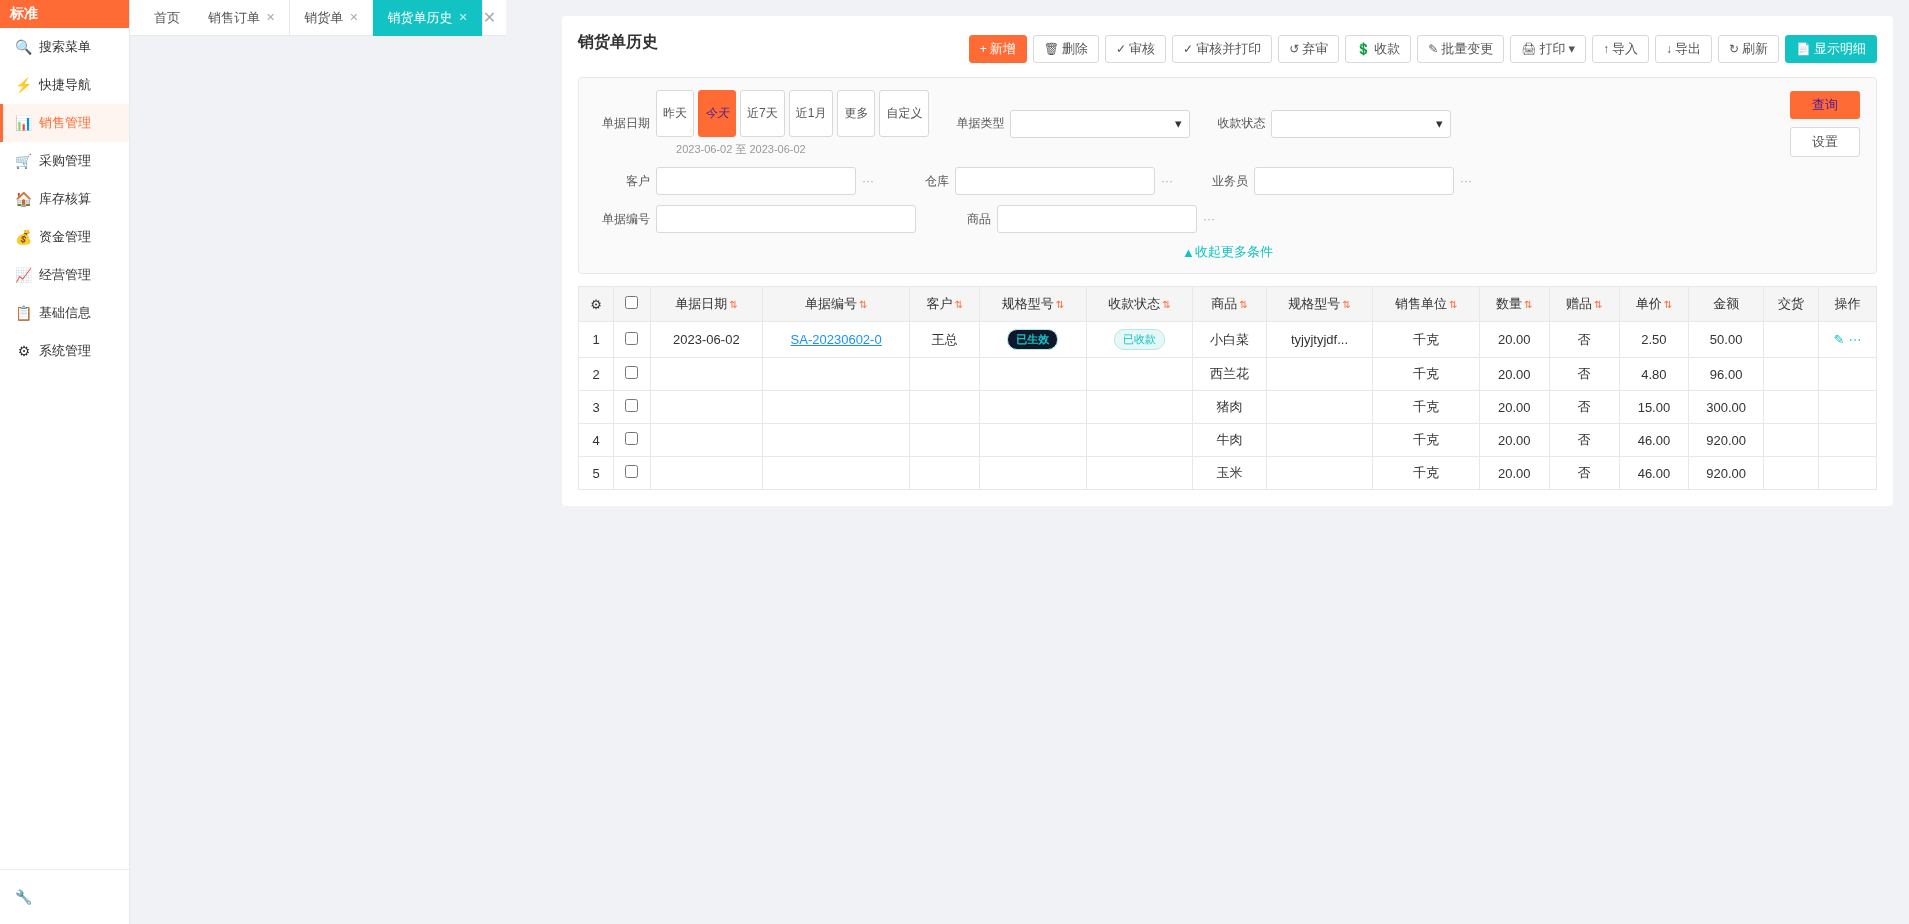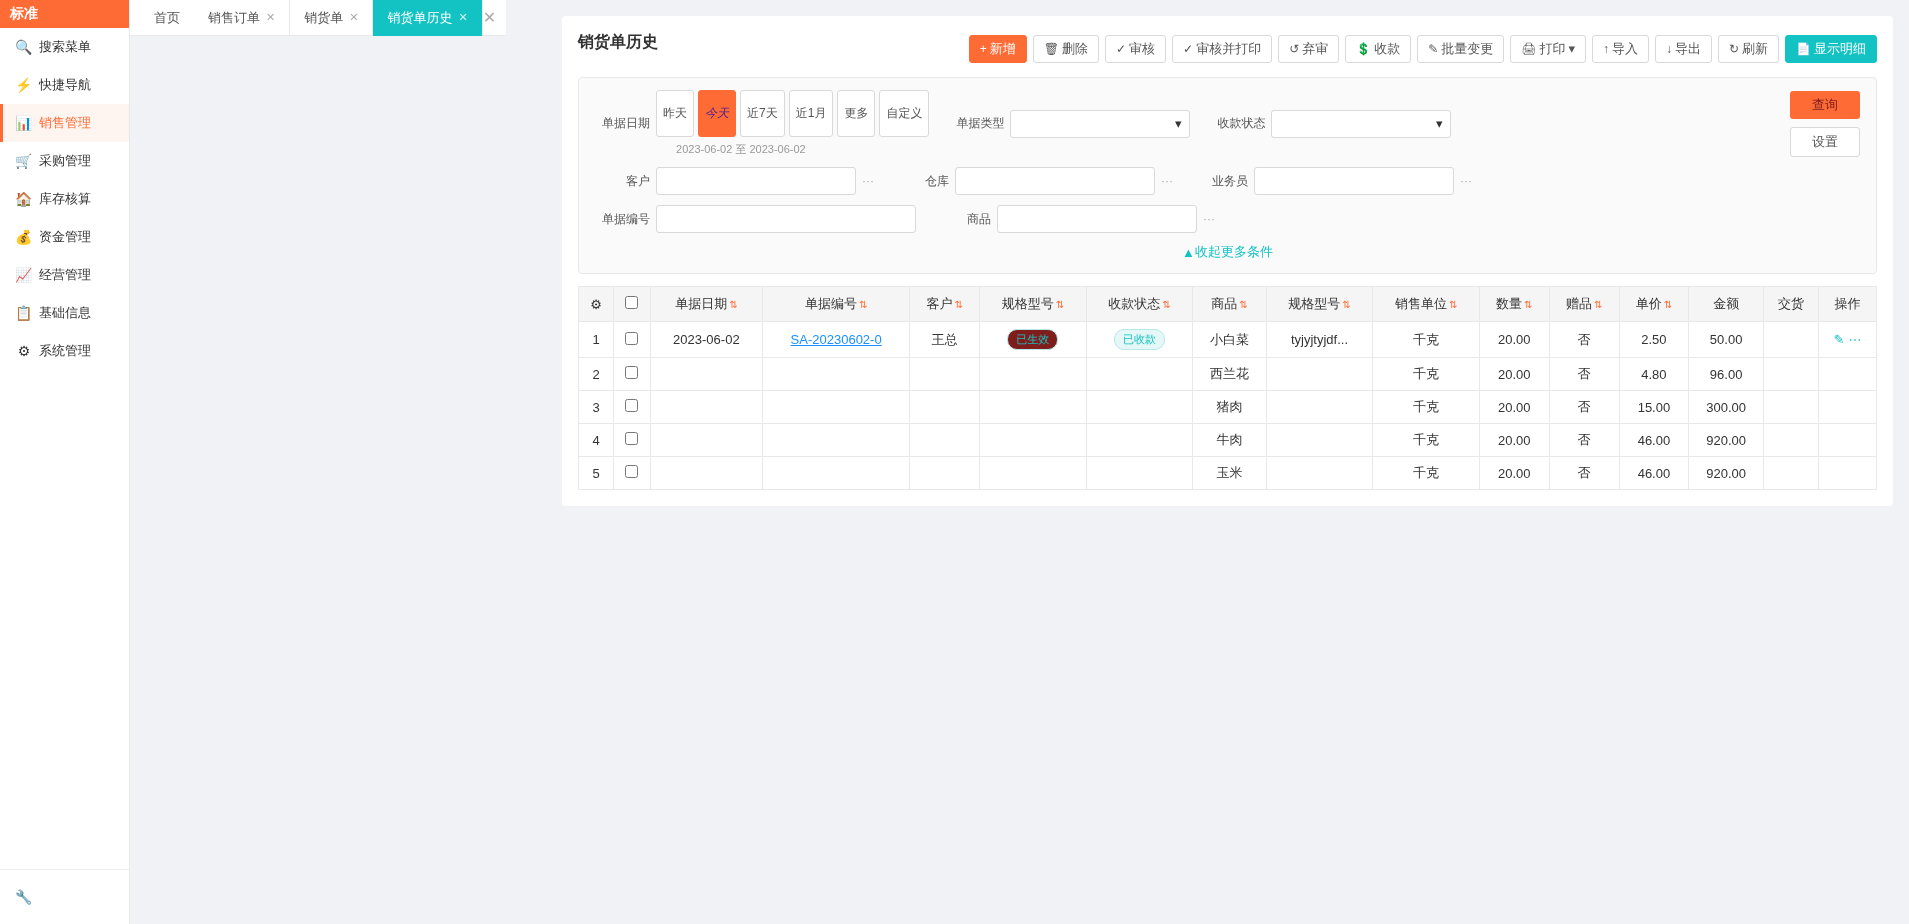--- a/index.html
+++ b/index.html
@@ -114,7 +114,7 @@
     .collapse-btn { display: flex; align-items: center; justify-content: center; color: #13c2c2; font-size: 12px; cursor: pointer; margin-top: 8px; }
 
     
-    .query-btn { background: #ff6b35; color: #7f1d1d; border: none; border-radius: 3px; padding: 5px 22px; cursor: pointer; font-size: 13px; }
+    .query-btn { background: #ff6b35; color: #4c1d95; border: none; border-radius: 3px; padding: 5px 22px; cursor: pointer; font-size: 13px; }
     .set-btn { background: #fff; color: #555; border: 1px solid #d9d9d9; border-radius: 3px; padding: 5px 12px; cursor: pointer; font-size: 13px; margin-top: 4px; }
 
     

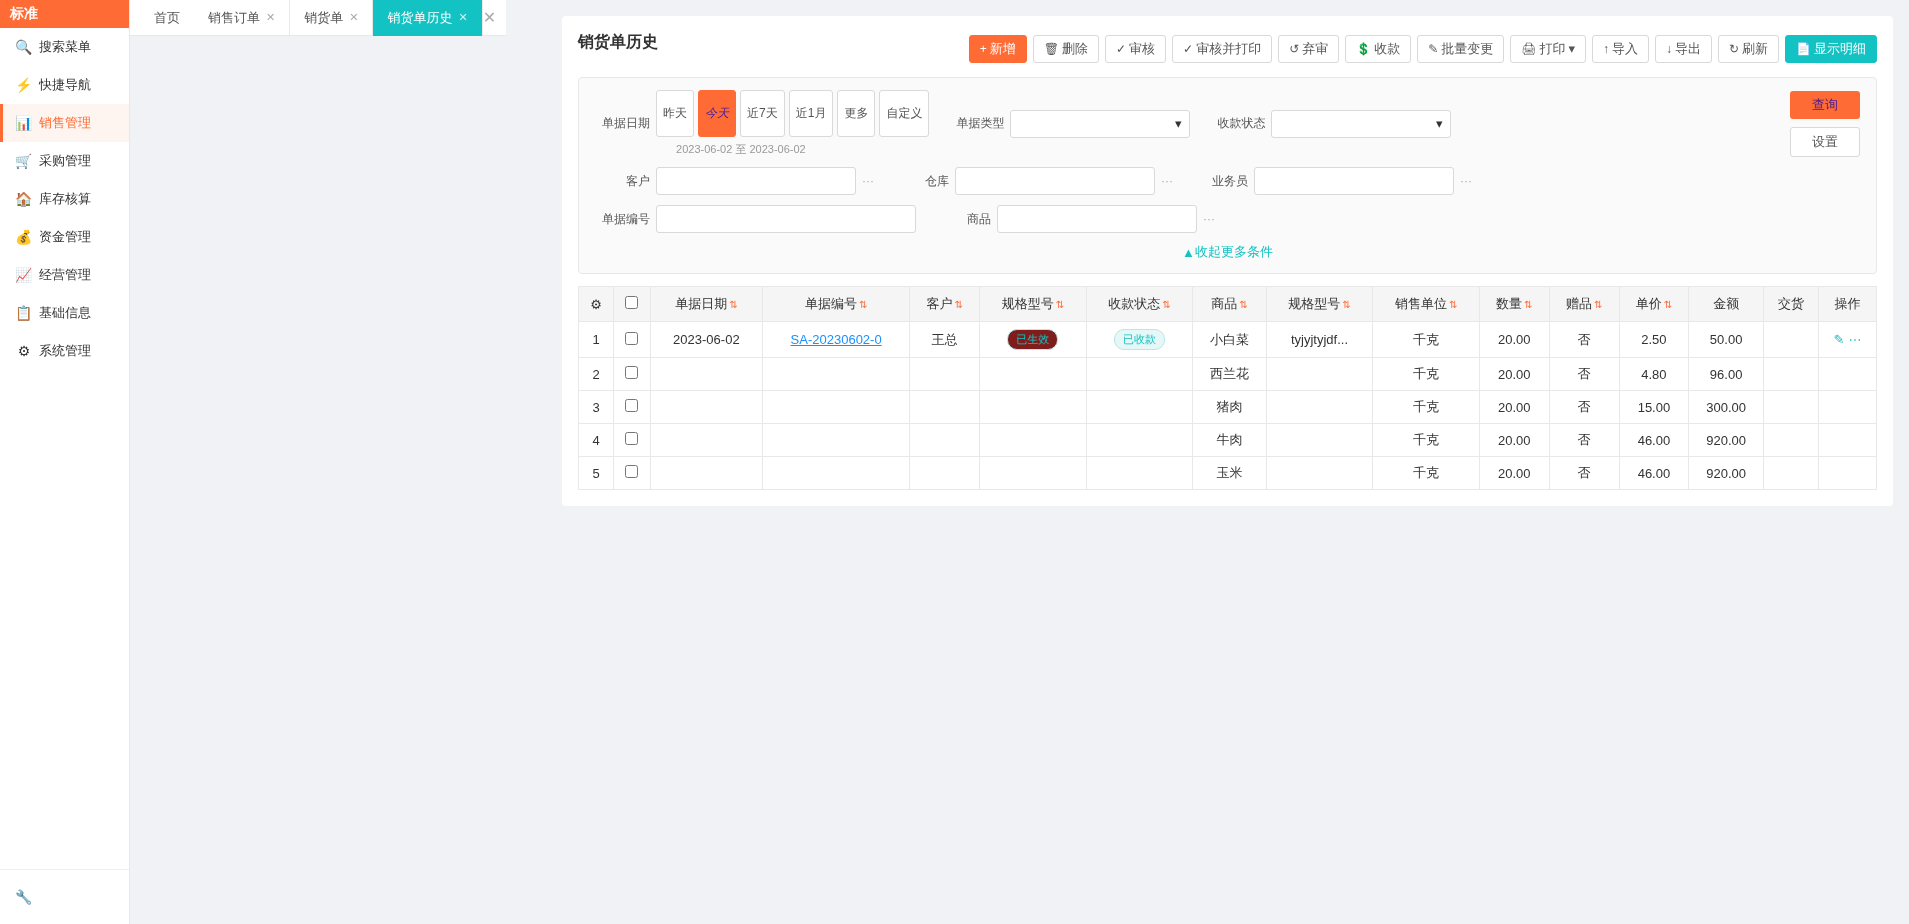--- a/index.html
+++ b/index.html
@@ -131,7 +131,7 @@
       display: inline-block; padding: 2px 8px; border-radius: 10px;
       font-size: 11px; white-space: nowrap;
     }
-    .status-active { background: #7f1d1d; color: #13c2c2; border: 1px solid #b5e8e8; }
+    .status-active { background: #0f172a; color: #13c2c2; border: 1px solid #b5e8e8; font-weight: bold; }
     .status-paid { background: #e6f7f7; color: #13c2c2; border: 1px solid #b5e8e8; }
     .link-text { color: #1890ff; cursor: pointer; text-decoration: underline; }
     .action-icons { display: flex; align-items: center; gap: 4px; justify-content: center; }

